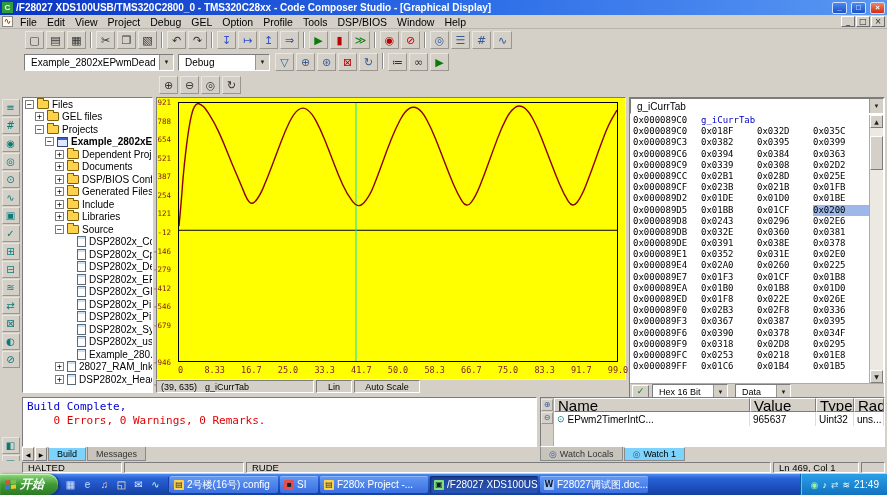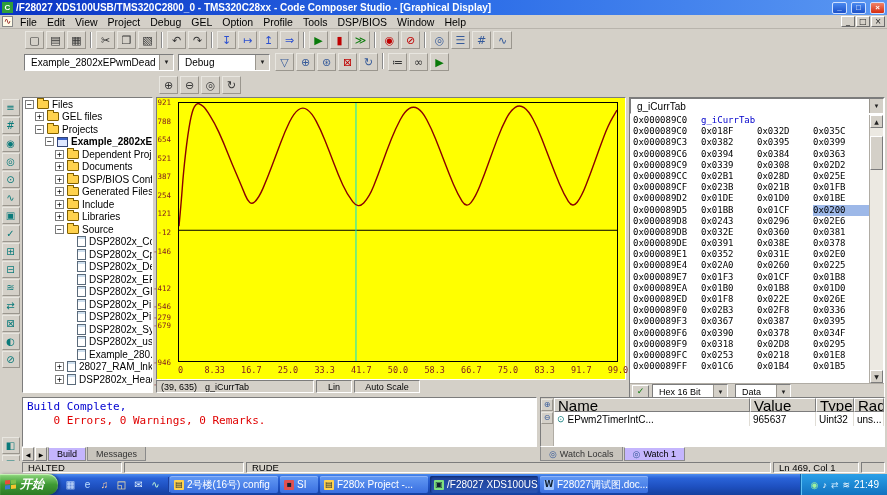--- a/index.html
+++ b/index.html
@@ -479,7 +479,7 @@
         <div class="ylab" style="top: calc(42.8571% - 4px);">121</div>
         <div class="ylab" style="top: calc(50% - 4px);">-12</div>
         <div class="ylab" style="top: calc(57.1429% - 4px);">-146</div>
-        <div class="ylab" style="top: calc(64.2857% - 4px); margin-top: 48px;">-279</div>
+        <div class="ylab" style="top: calc(64.2857% - 4px);">-279</div>
         <div class="ylab" style="top: calc(71.4286% - 4px);">-412</div>
         <div class="ylab" style="top: calc(78.5714% - 4px);">-546</div>
         <div class="ylab" style="top: calc(85.7143% - 4px);">-679</div>

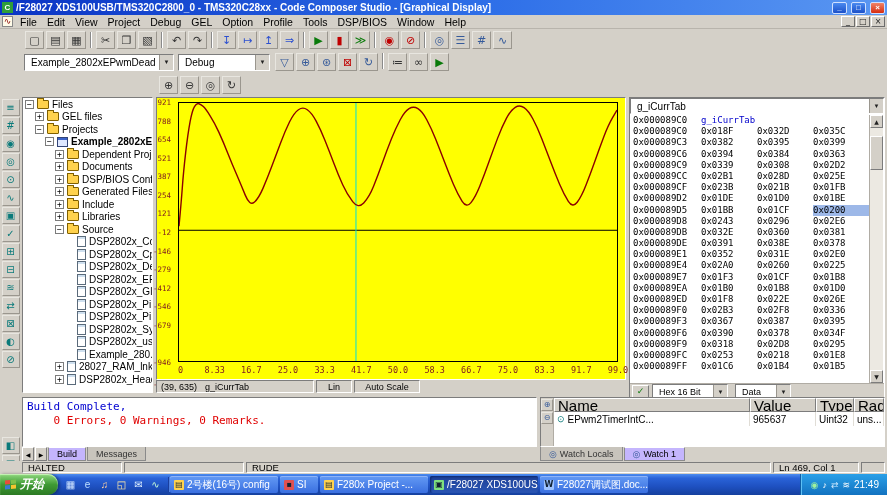--- a/index.html
+++ b/index.html
@@ -91,7 +91,7 @@
   .bt-build{left:22px;top:447px;width:515px}
   .bt-watch{left:540px;top:447px;width:345px}
   .tab{padding:0 8px;border:1px solid #8a8a8a;border-top:none;background:#c8c4bc;display:flex;align-items:center;gap:3px;color:#333}
-  .tab.active{background:#c4b5fd;color:#000;border-top:1px solid #fff}
+  .tab.active{background:#7dd3fc;color:#000;border-top:1px solid #fff}
   .tab-arrow{width:12px;border:1px solid;border-color:#fff #7c7c7c #7c7c7c #fff;background:#d4d0c8;font-size:6px;display:flex;align-items:center;justify-content:center}
   .tab-ico{color:#355a9a;font-size:9px}
   .watch{position:absolute;left:540px;top:397px;width:345px;height:50px;background:#fff;display:flex}

